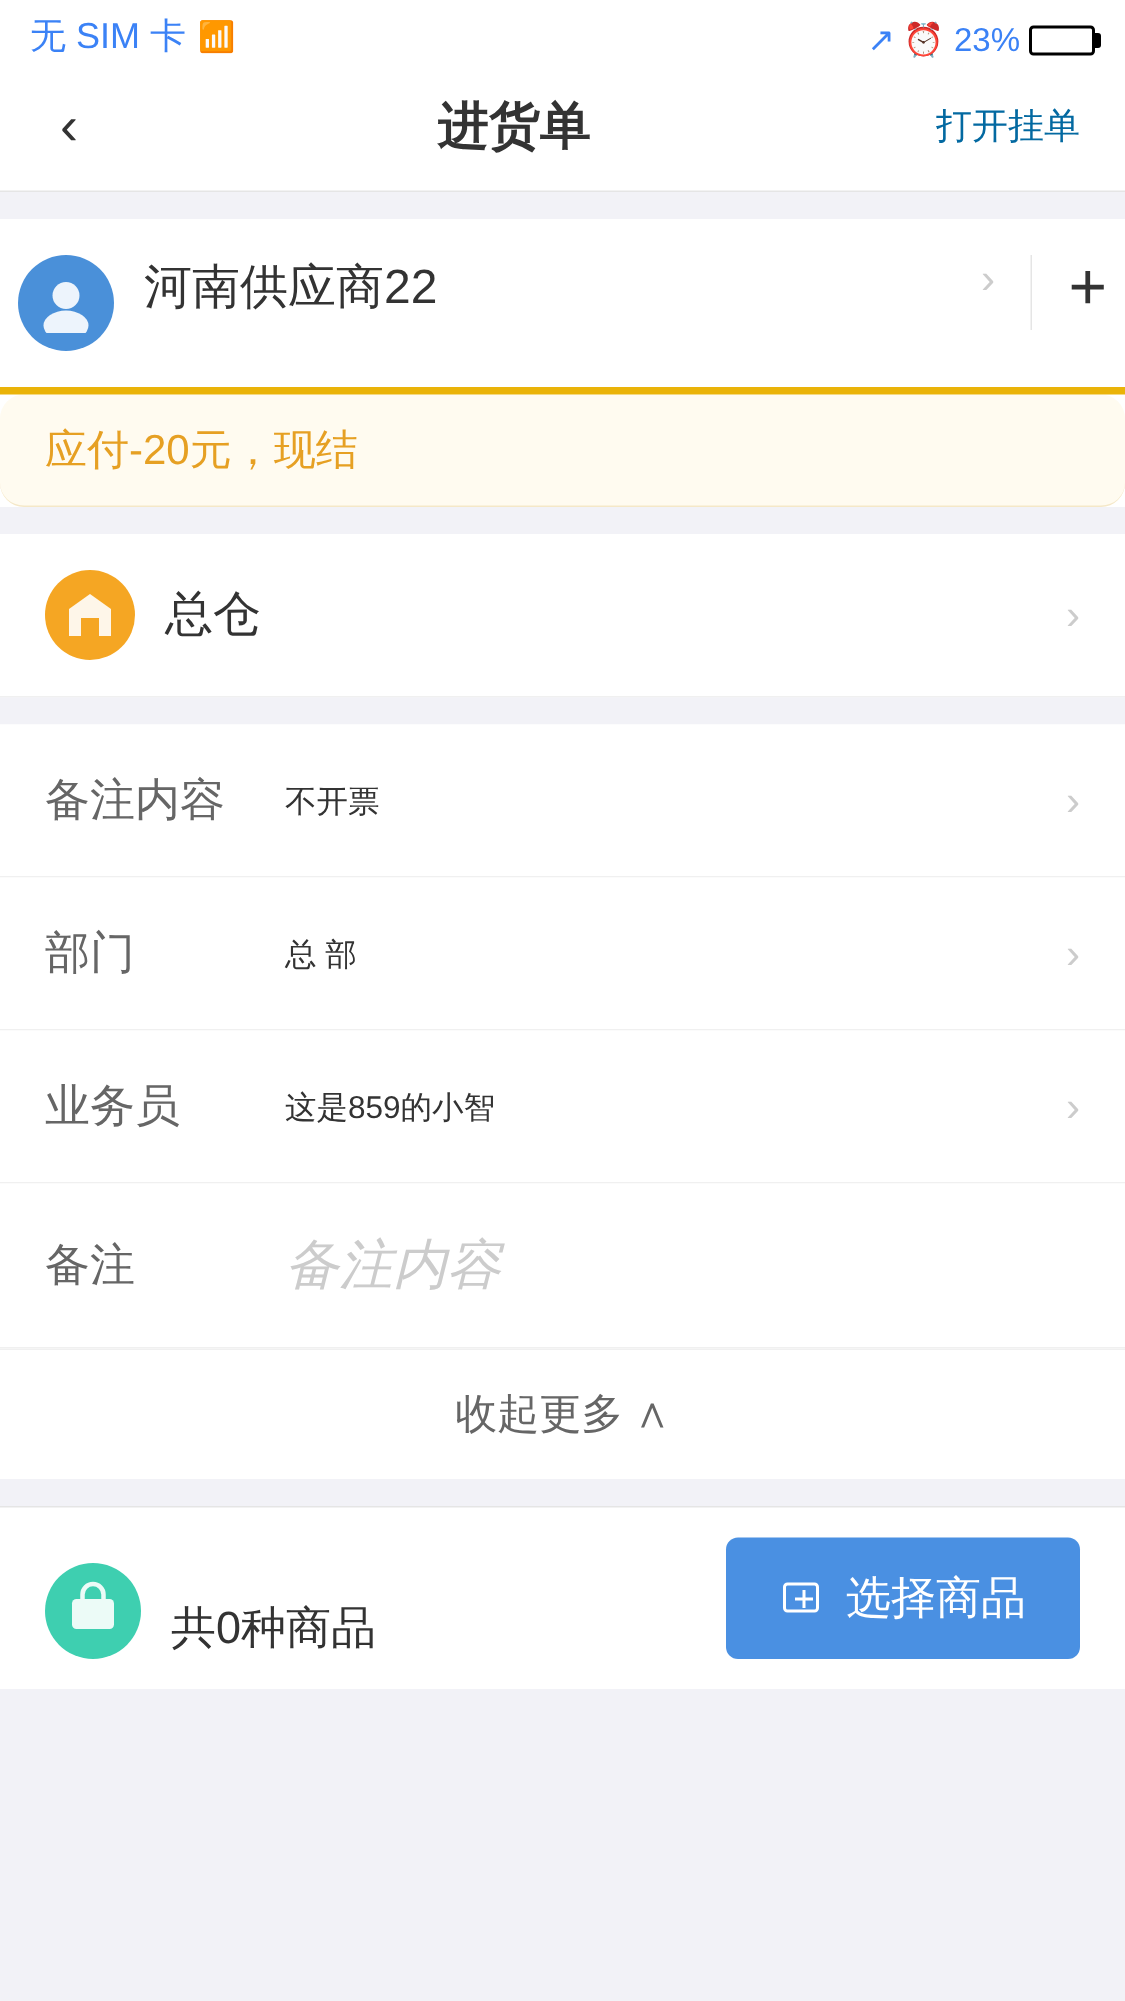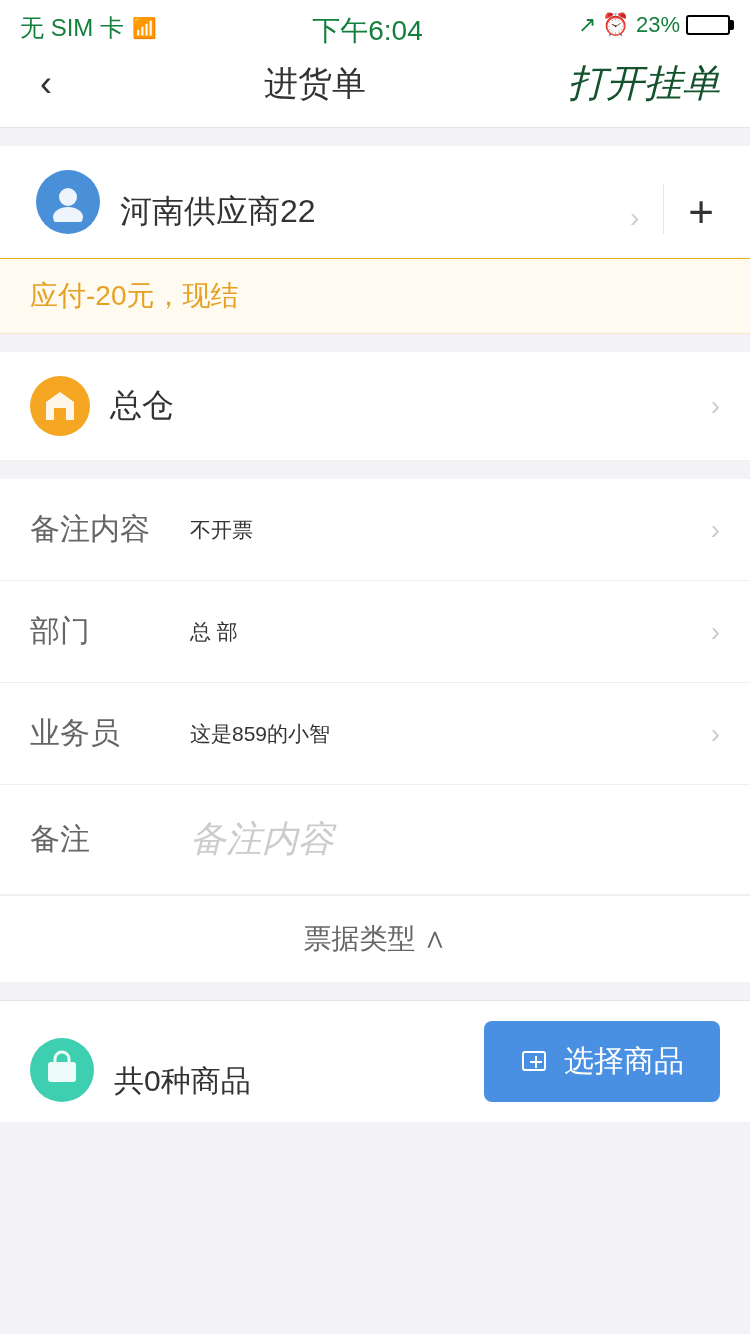--- a/index.html
+++ b/index.html
@@ -18,11 +18,11 @@
       height: 40px;
       background: #fff;
       display: flex;
-      align-items: flex-start;
+      align-items: flex-end;
       justify-content: space-between;
-      padding: 12px 20px;
+      padding: 0 20px;
       font-size: 24px;
-      color: #15803d;
+      color: #3b82f6;
     }
     .status-left { display: flex; align-items: center; gap: 8px; }
     .status-center { font-size: 28px; font-weight: 500; }

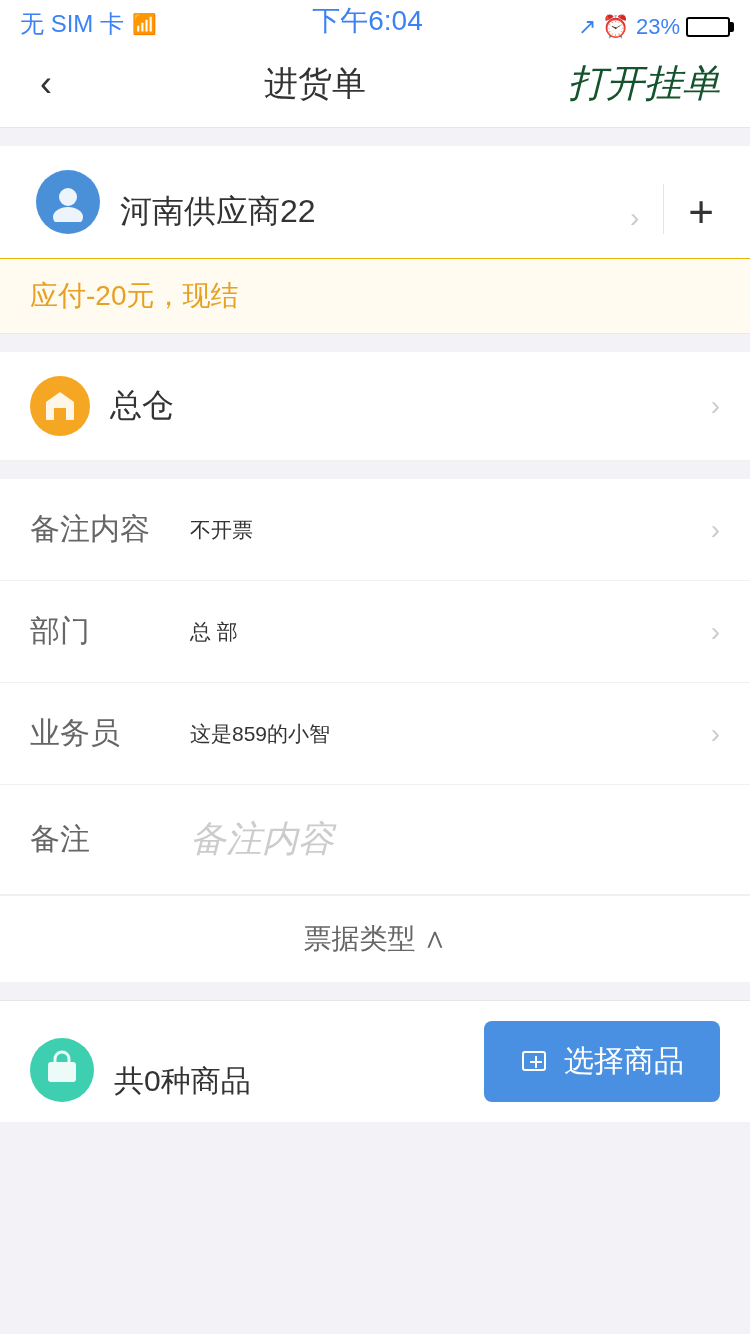--- a/index.html
+++ b/index.html
@@ -238,7 +238,6 @@
     <span>无 SIM 卡</span>
     <span class="wifi-icon">📶</span>
   </div>
-  <div class="status-center">下午6:04</div>
   <div class="status-right">
     <span>↗</span>
     <span>⏰</span>

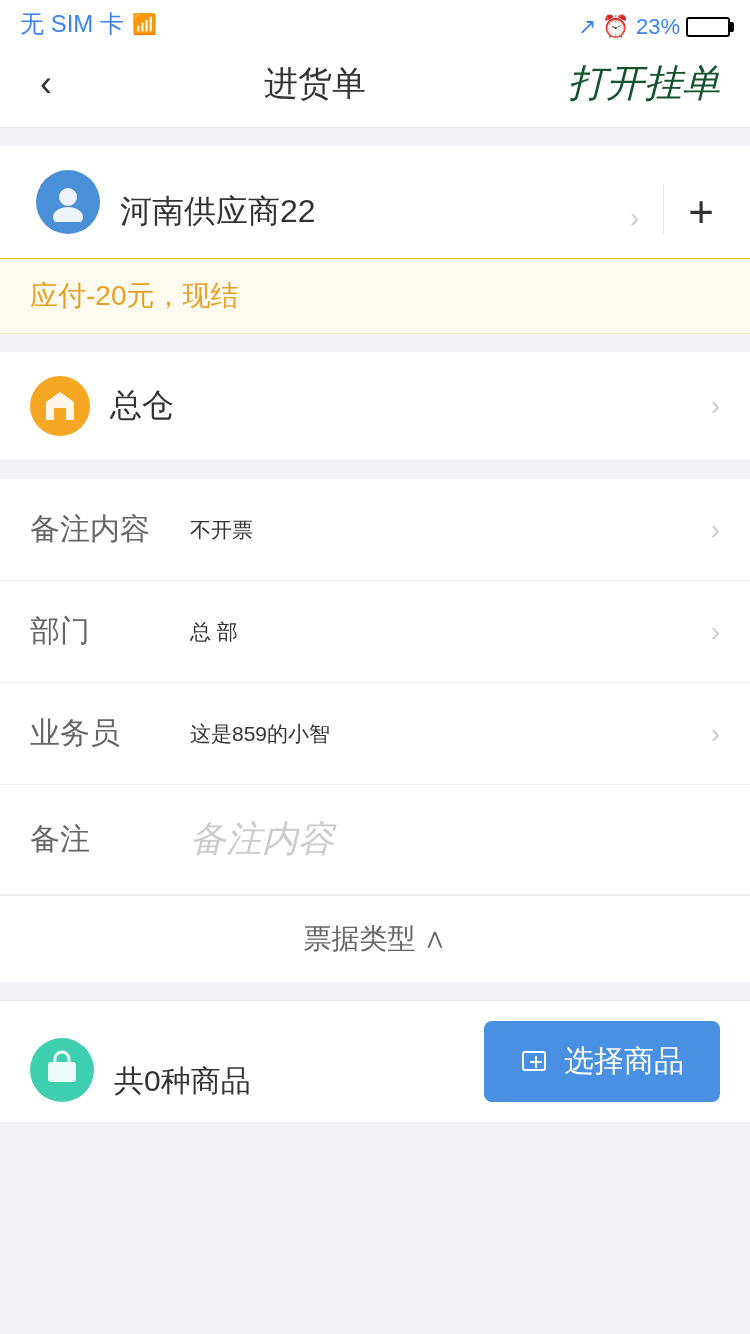--- a/index.html
+++ b/index.html
@@ -59,7 +59,7 @@
     }
     .nav-title {
       font-size: 34px;
-      font-weight: 400;
+      font-weight: 700;
       color: #333;
     }
     .nav-action {

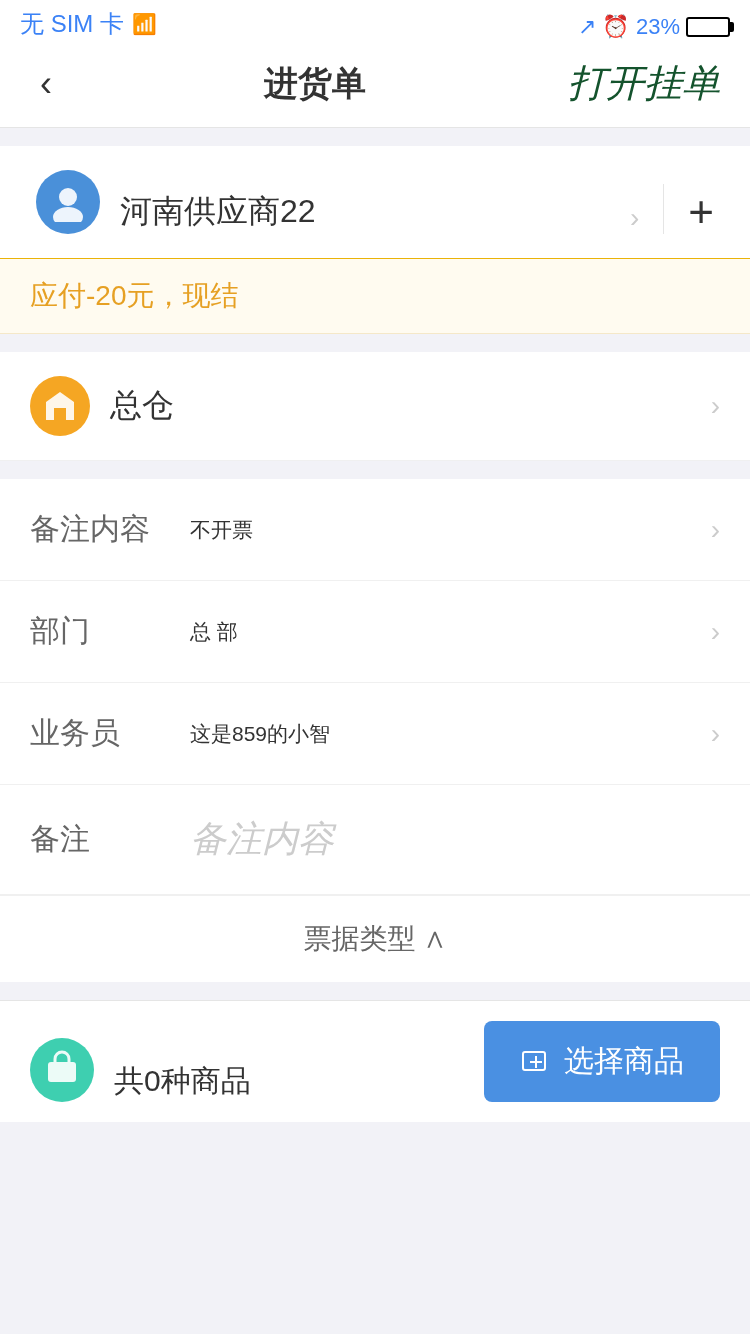--- a/index.html
+++ b/index.html
@@ -63,10 +63,9 @@
       color: #333;
     }
     .nav-action {
-      font-size: 38px;
-      color: #14532d;
-      cursor: pointer;
-      font-style: italic;
+      font-size: 24px;
+      color: #0369a1;
+      cursor: pointer;
     }
 
     

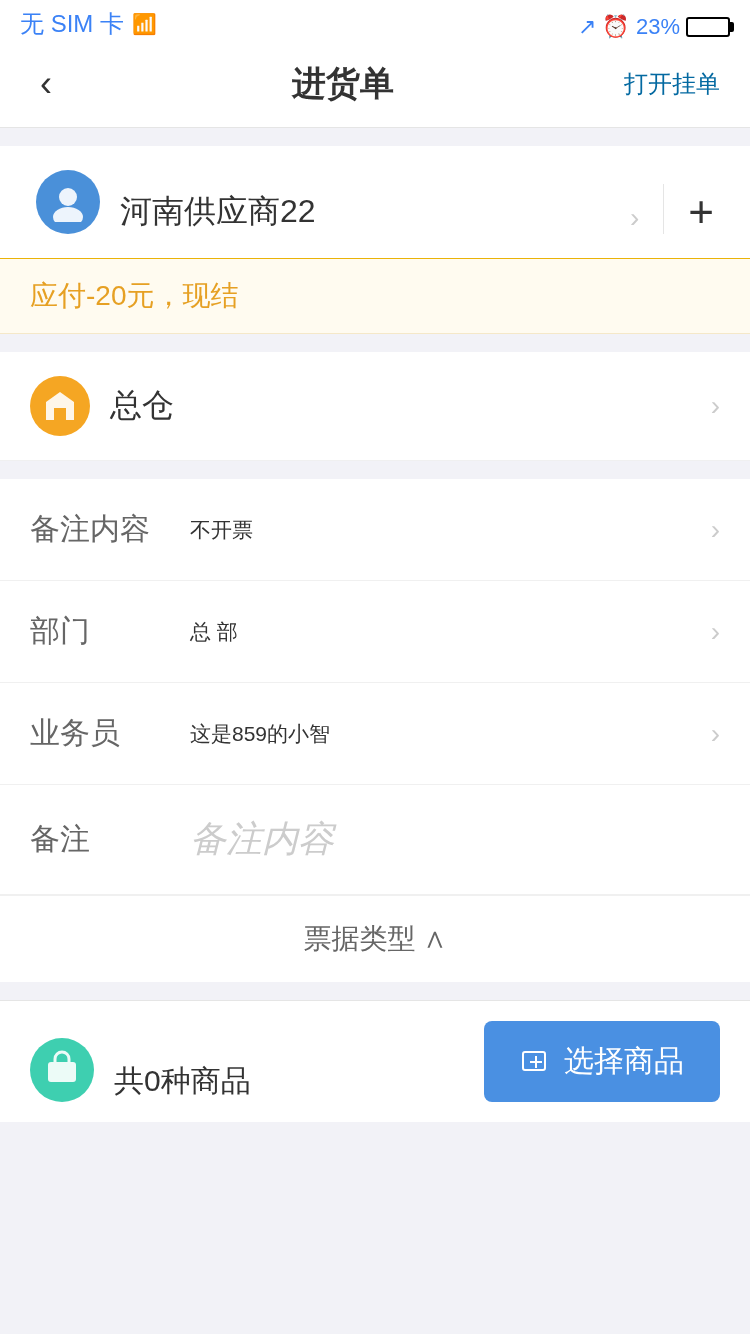--- a/index.html
+++ b/index.html
@@ -84,9 +84,9 @@
     .supplier-row {
       background: #fff;
       display: flex;
-      align-items: flex-end;
-      padding: 24px 36px;
-      border-bottom: 1px solid #eab308;
+      align-items: flex-start;
+      padding: 24px 12px;
+      border-bottom: 5px solid #eab308;
       position: relative;
     }
     .supplier-avatar {

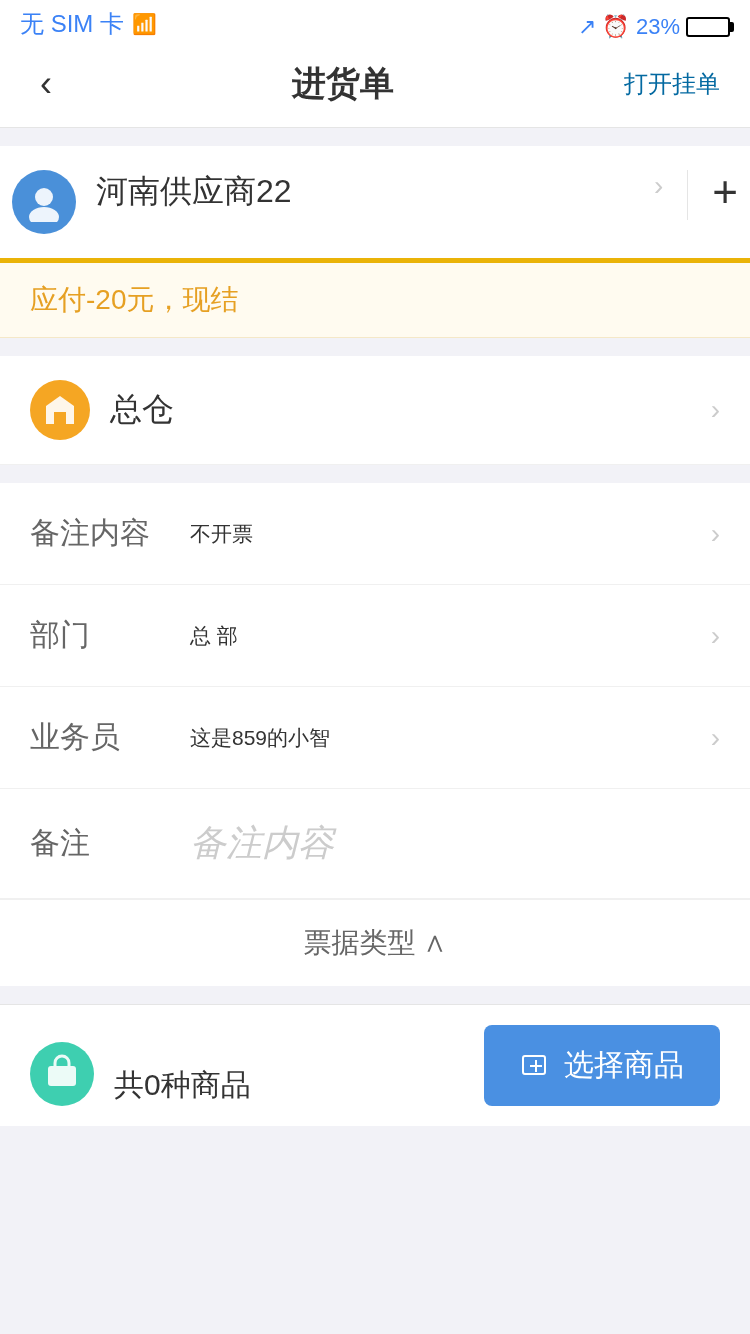--- a/index.html
+++ b/index.html
@@ -128,6 +128,7 @@
       font-size: 28px;
       color: #e6a023;
       border-bottom: 1px solid #f5e8c8;
+      border-radius: 16px;
     }
 
     

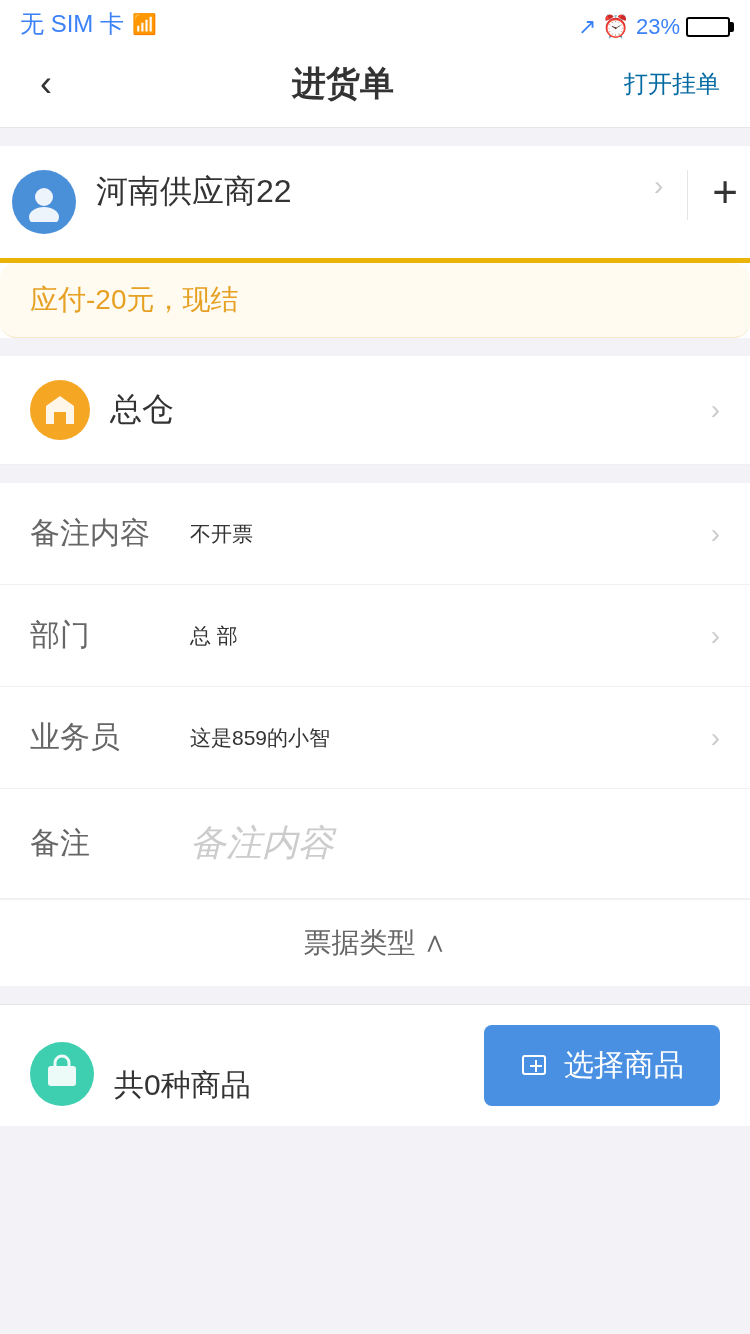--- a/index.html
+++ b/index.html
@@ -316,7 +316,7 @@
   </div>
 
   <div class="collapse-row">
-    <span>票据类型 ∧</span>
+    <span>收起更多 ∧</span>
   </div>
 </div>
 

